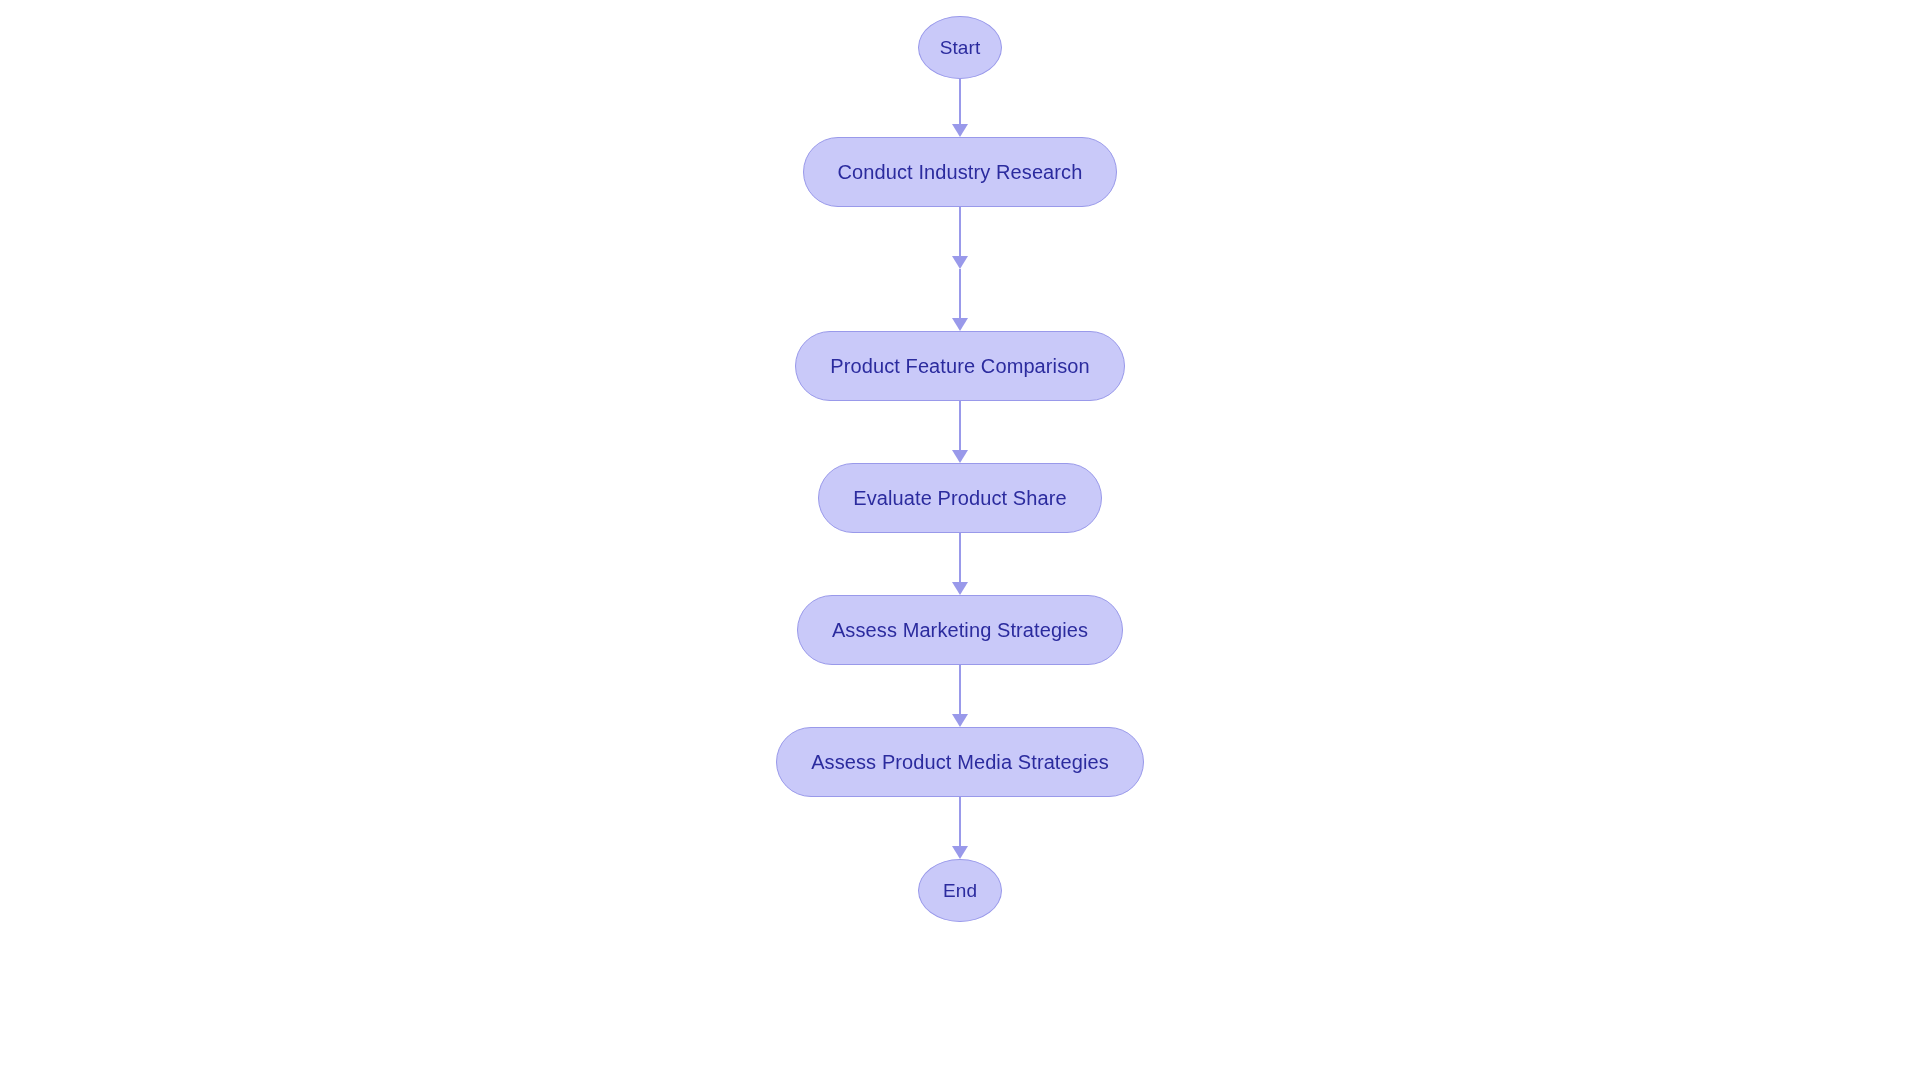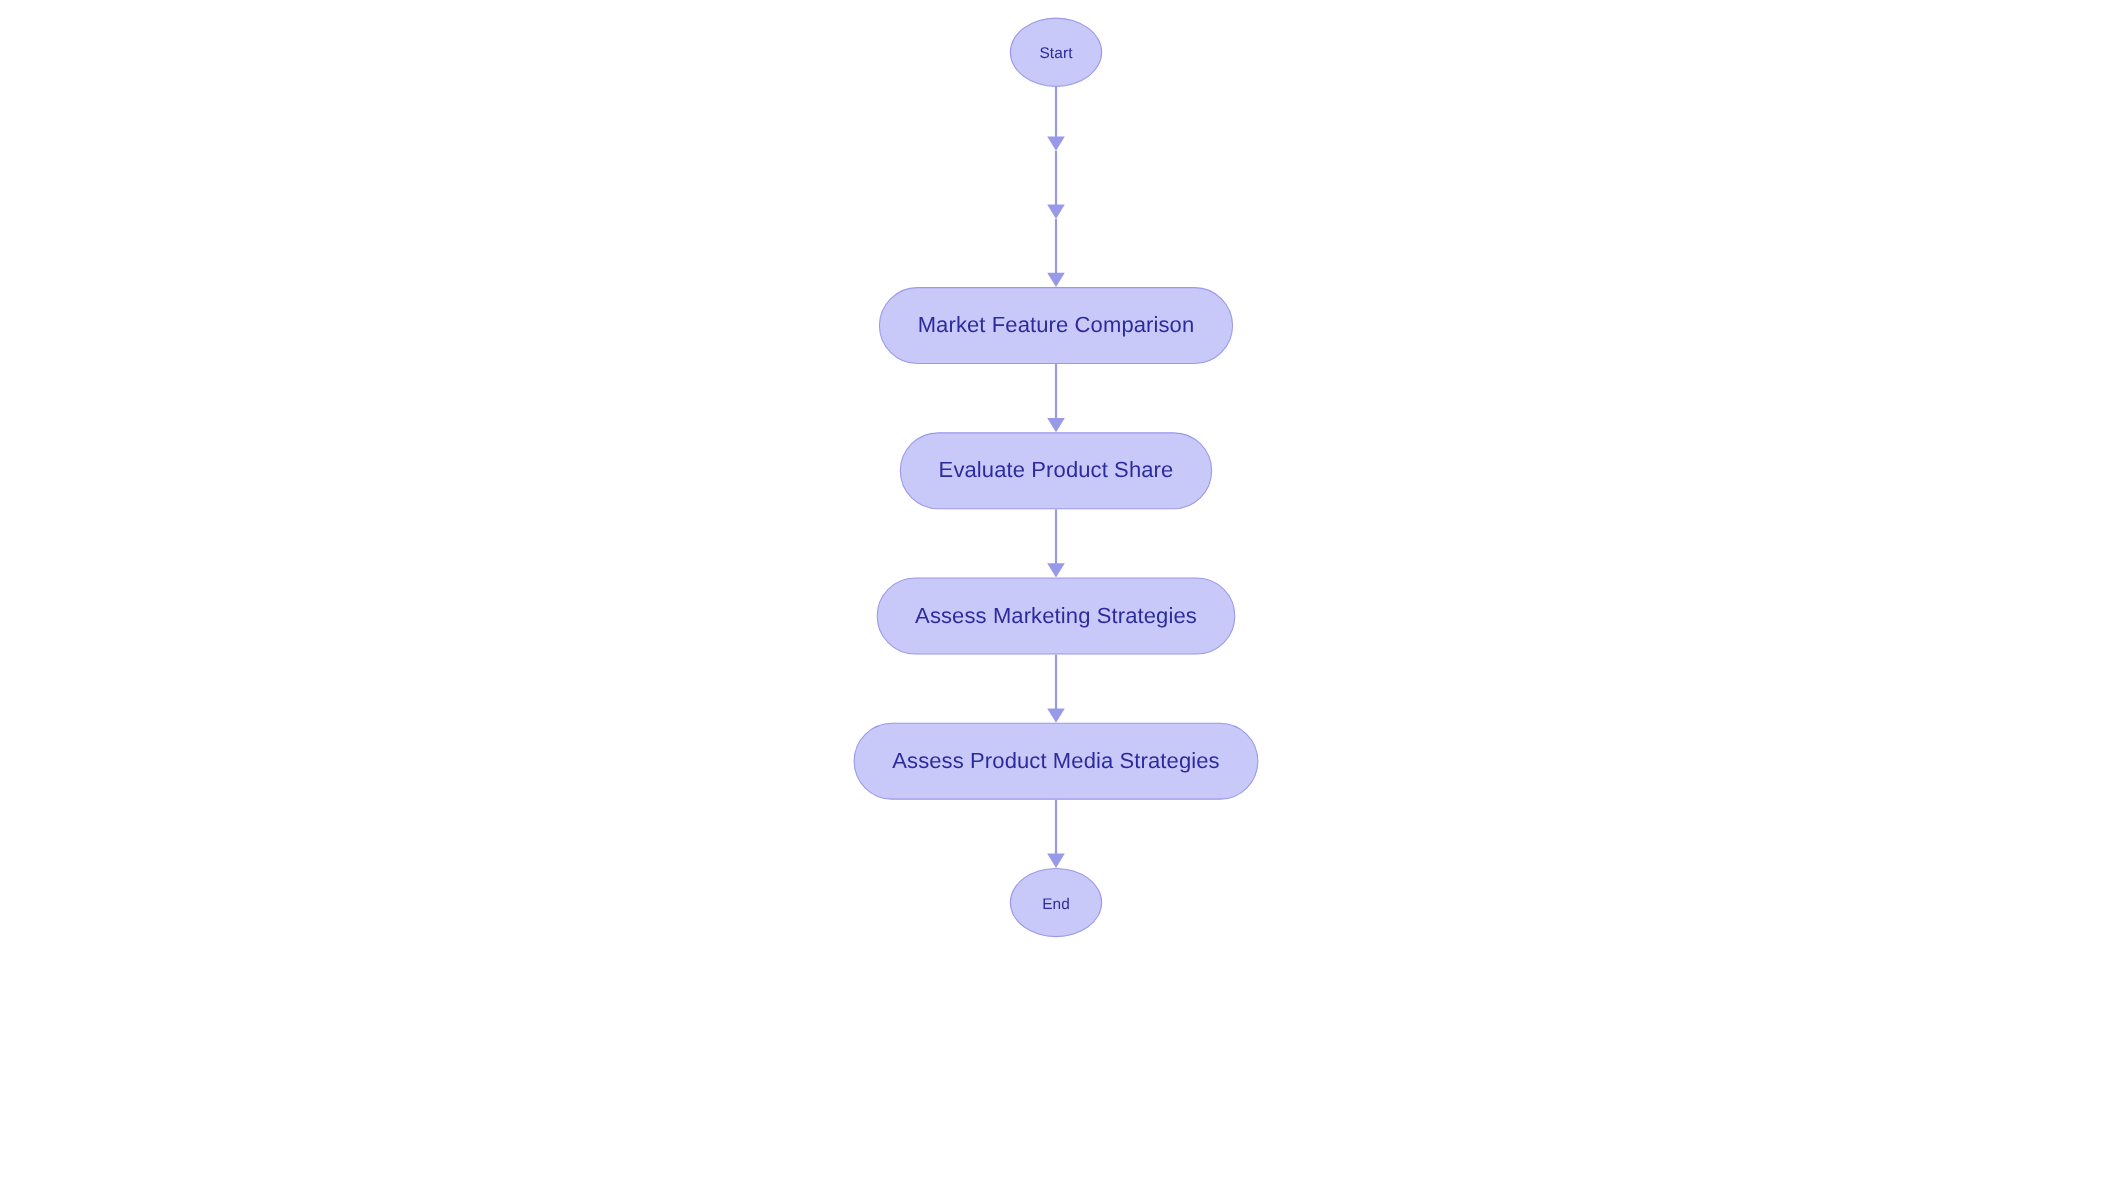--- a/index.html
+++ b/index.html
@@ -55,7 +55,7 @@
     width: 84px;
     height: 63px;
     border-radius: 50% / 50%;
-    font-size: 14px;
+    font-size: 19px;
   }
 
   

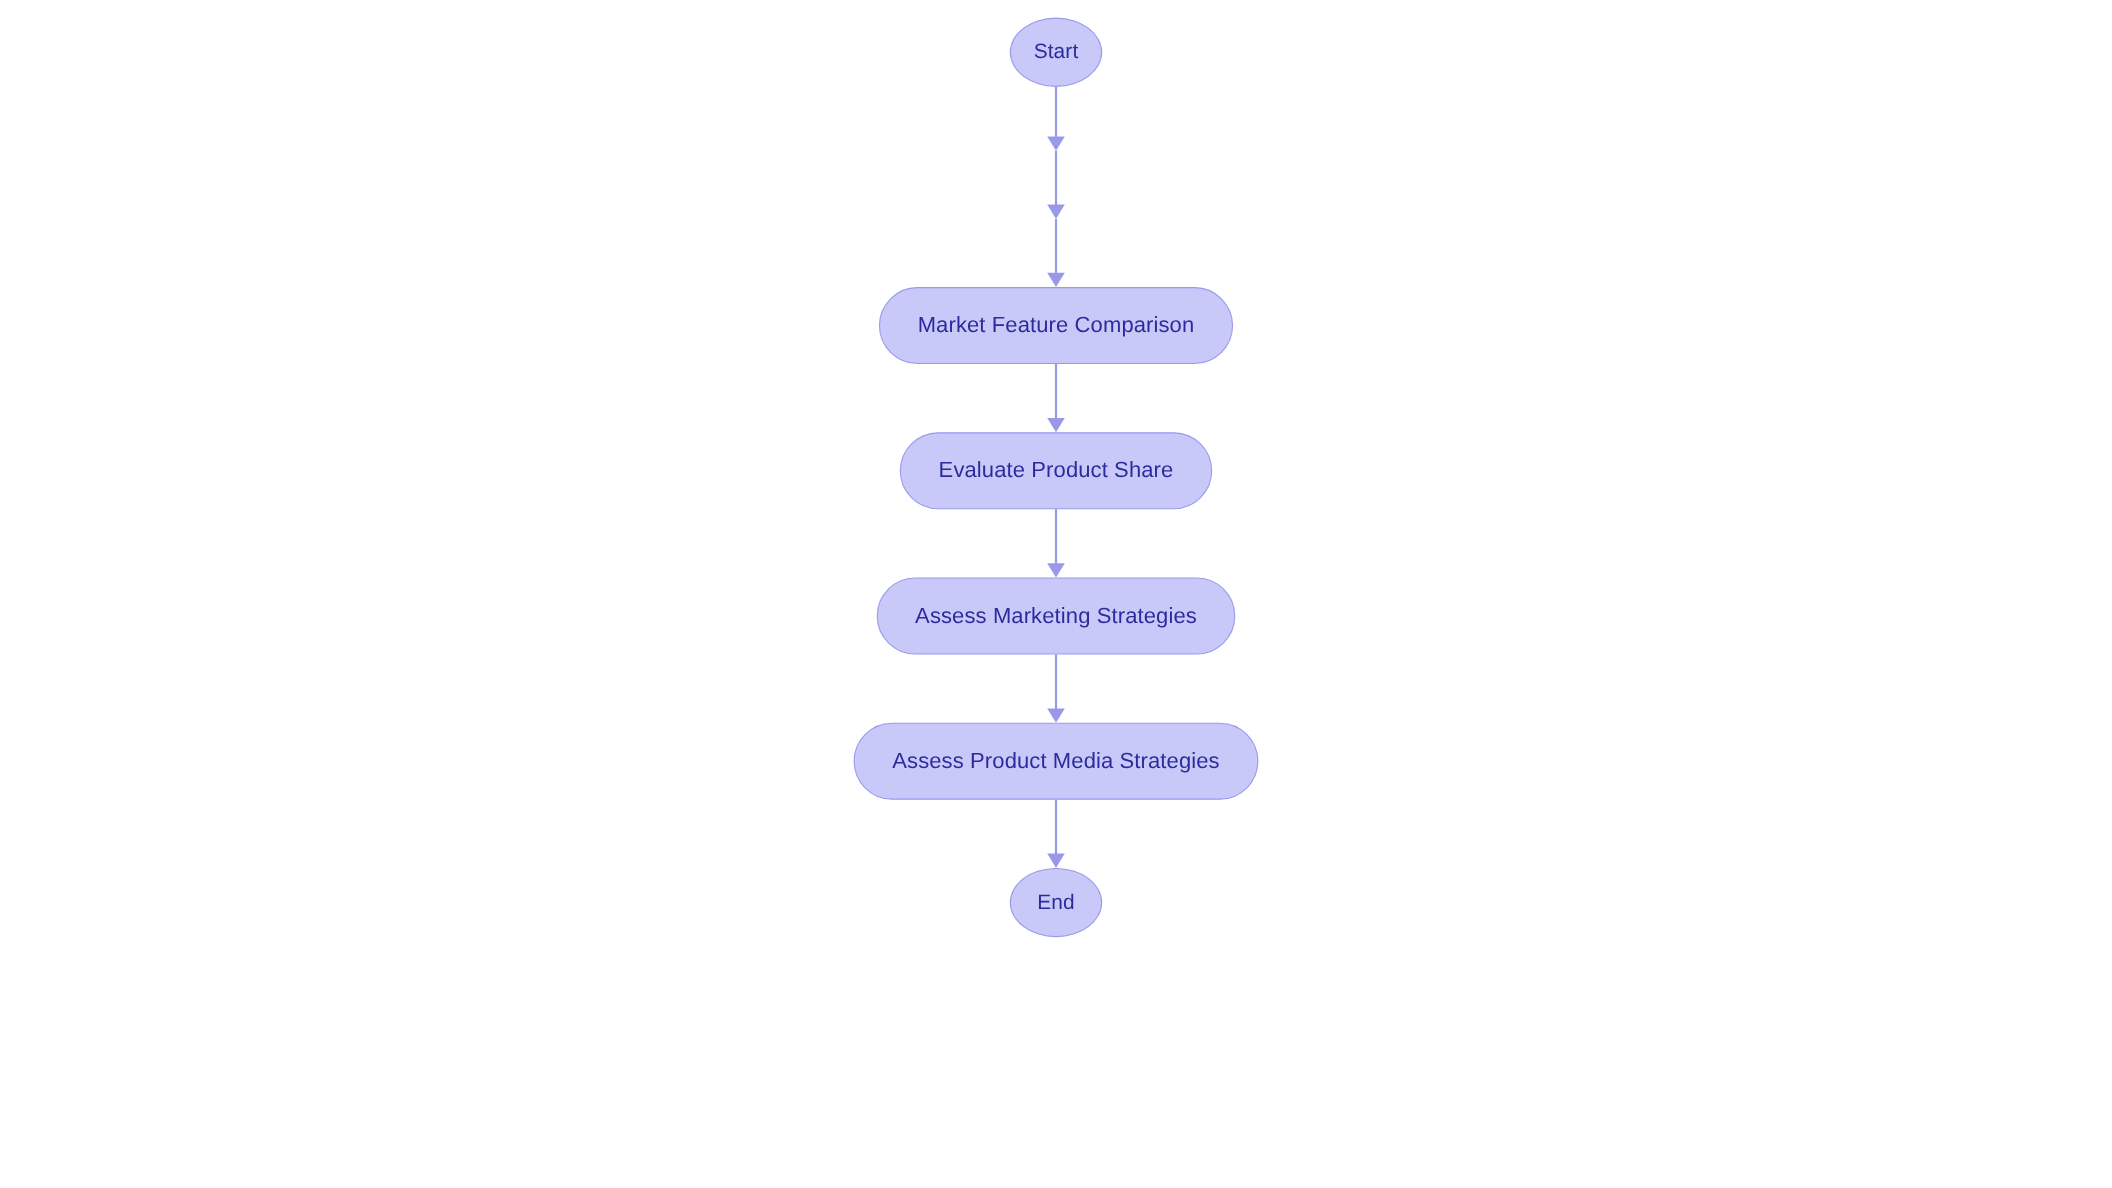--- a/index.html
+++ b/index.html
@@ -111,6 +111,9 @@
       <div class="head"></div>
     </div>
 
+    <div class="node step">
+      <span>Conduct Industry Research</span>
+    </div>
 
     <div class="connector gap-b">
       <div class="shaft"></div>

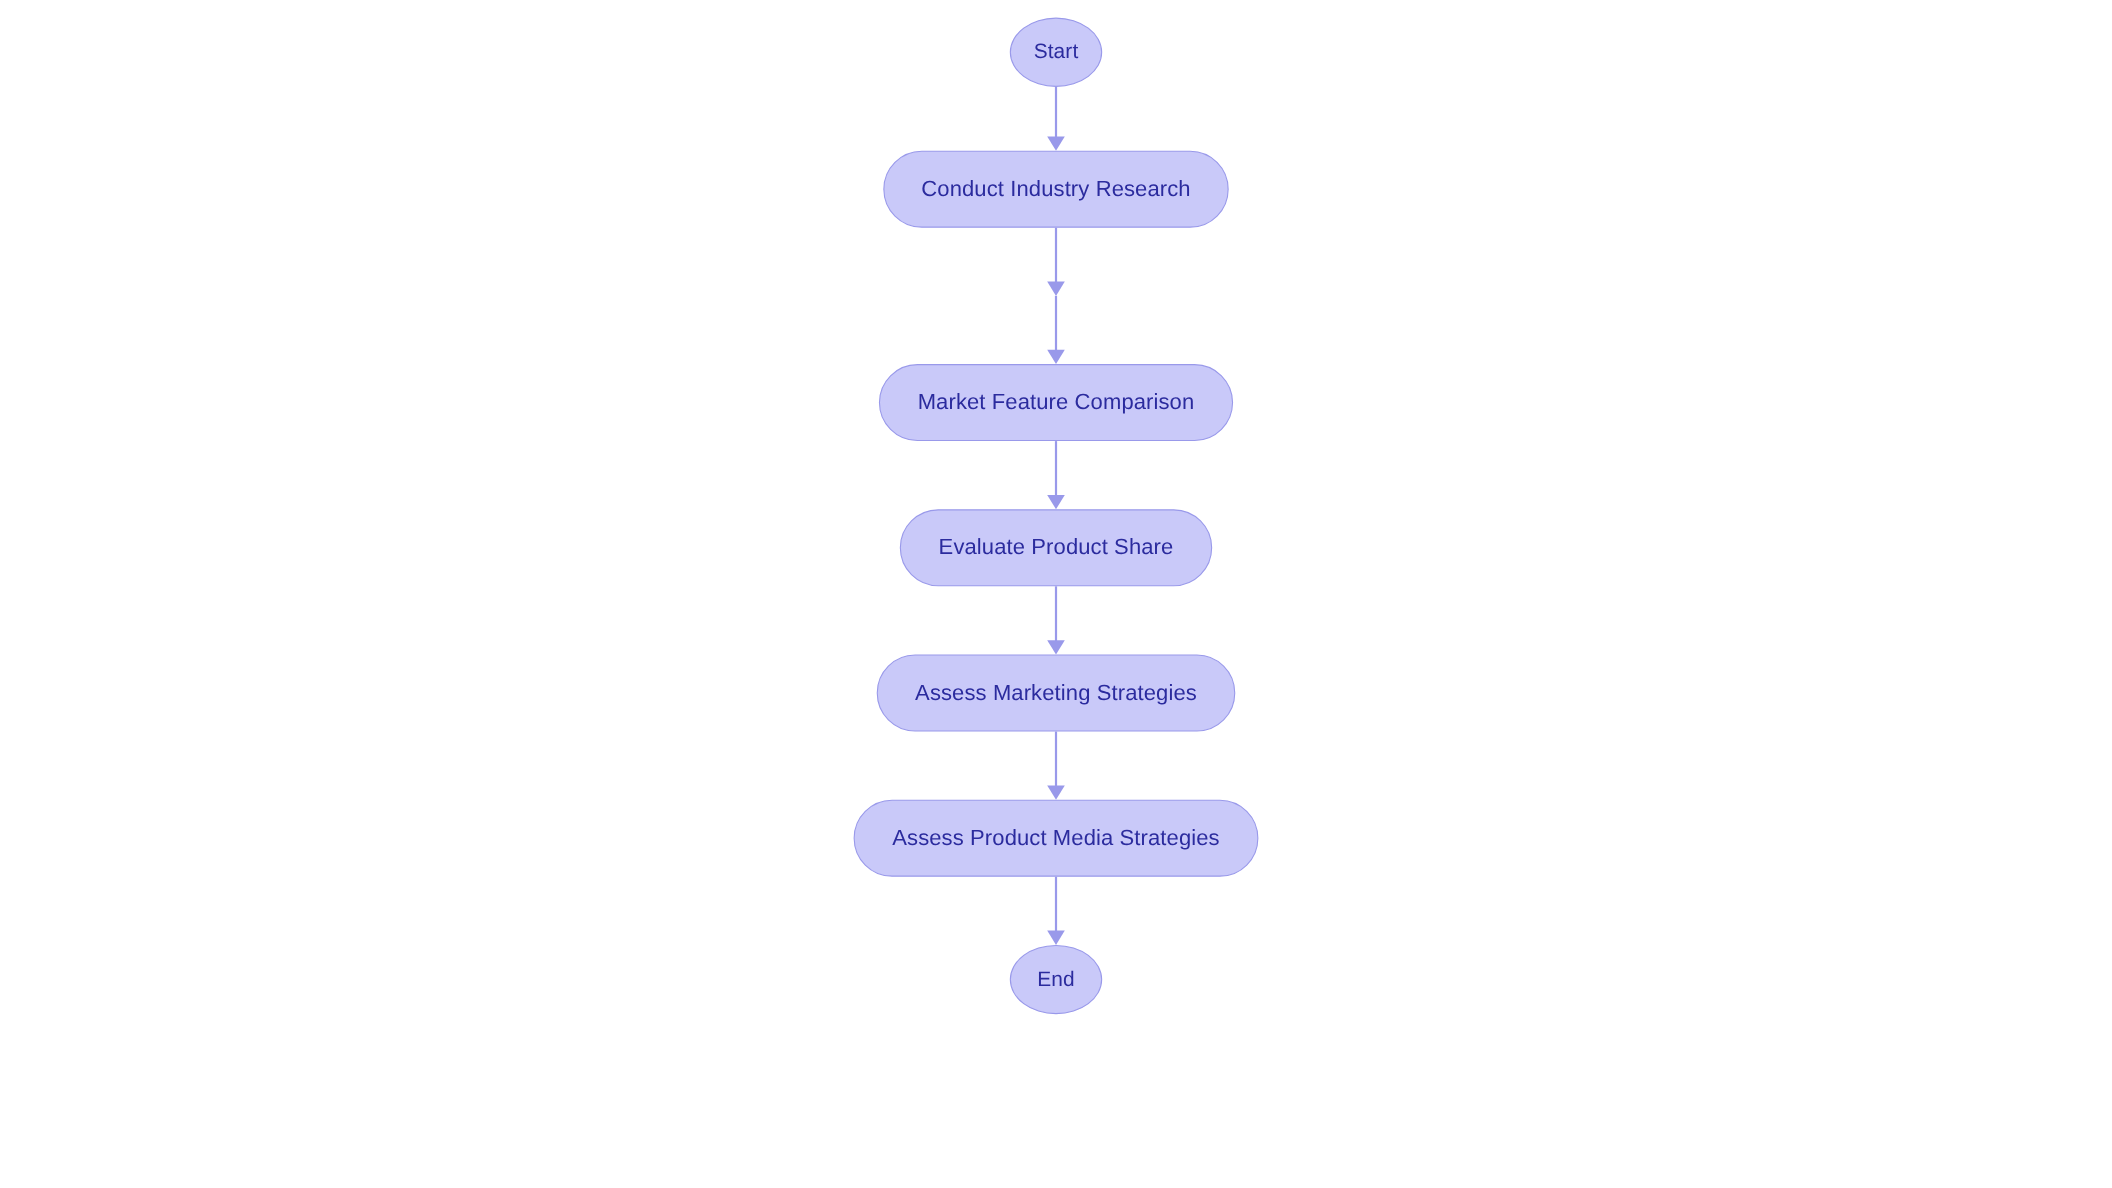--- a/index.html
+++ b/index.html
@@ -127,7 +127,7 @@
     </div>
 
     <div class="node step">
-      <span>Market Feature Comparison</span>
+      <span>Product Feature Comparison</span>
     </div>
 
     <div class="connector gap-b">

